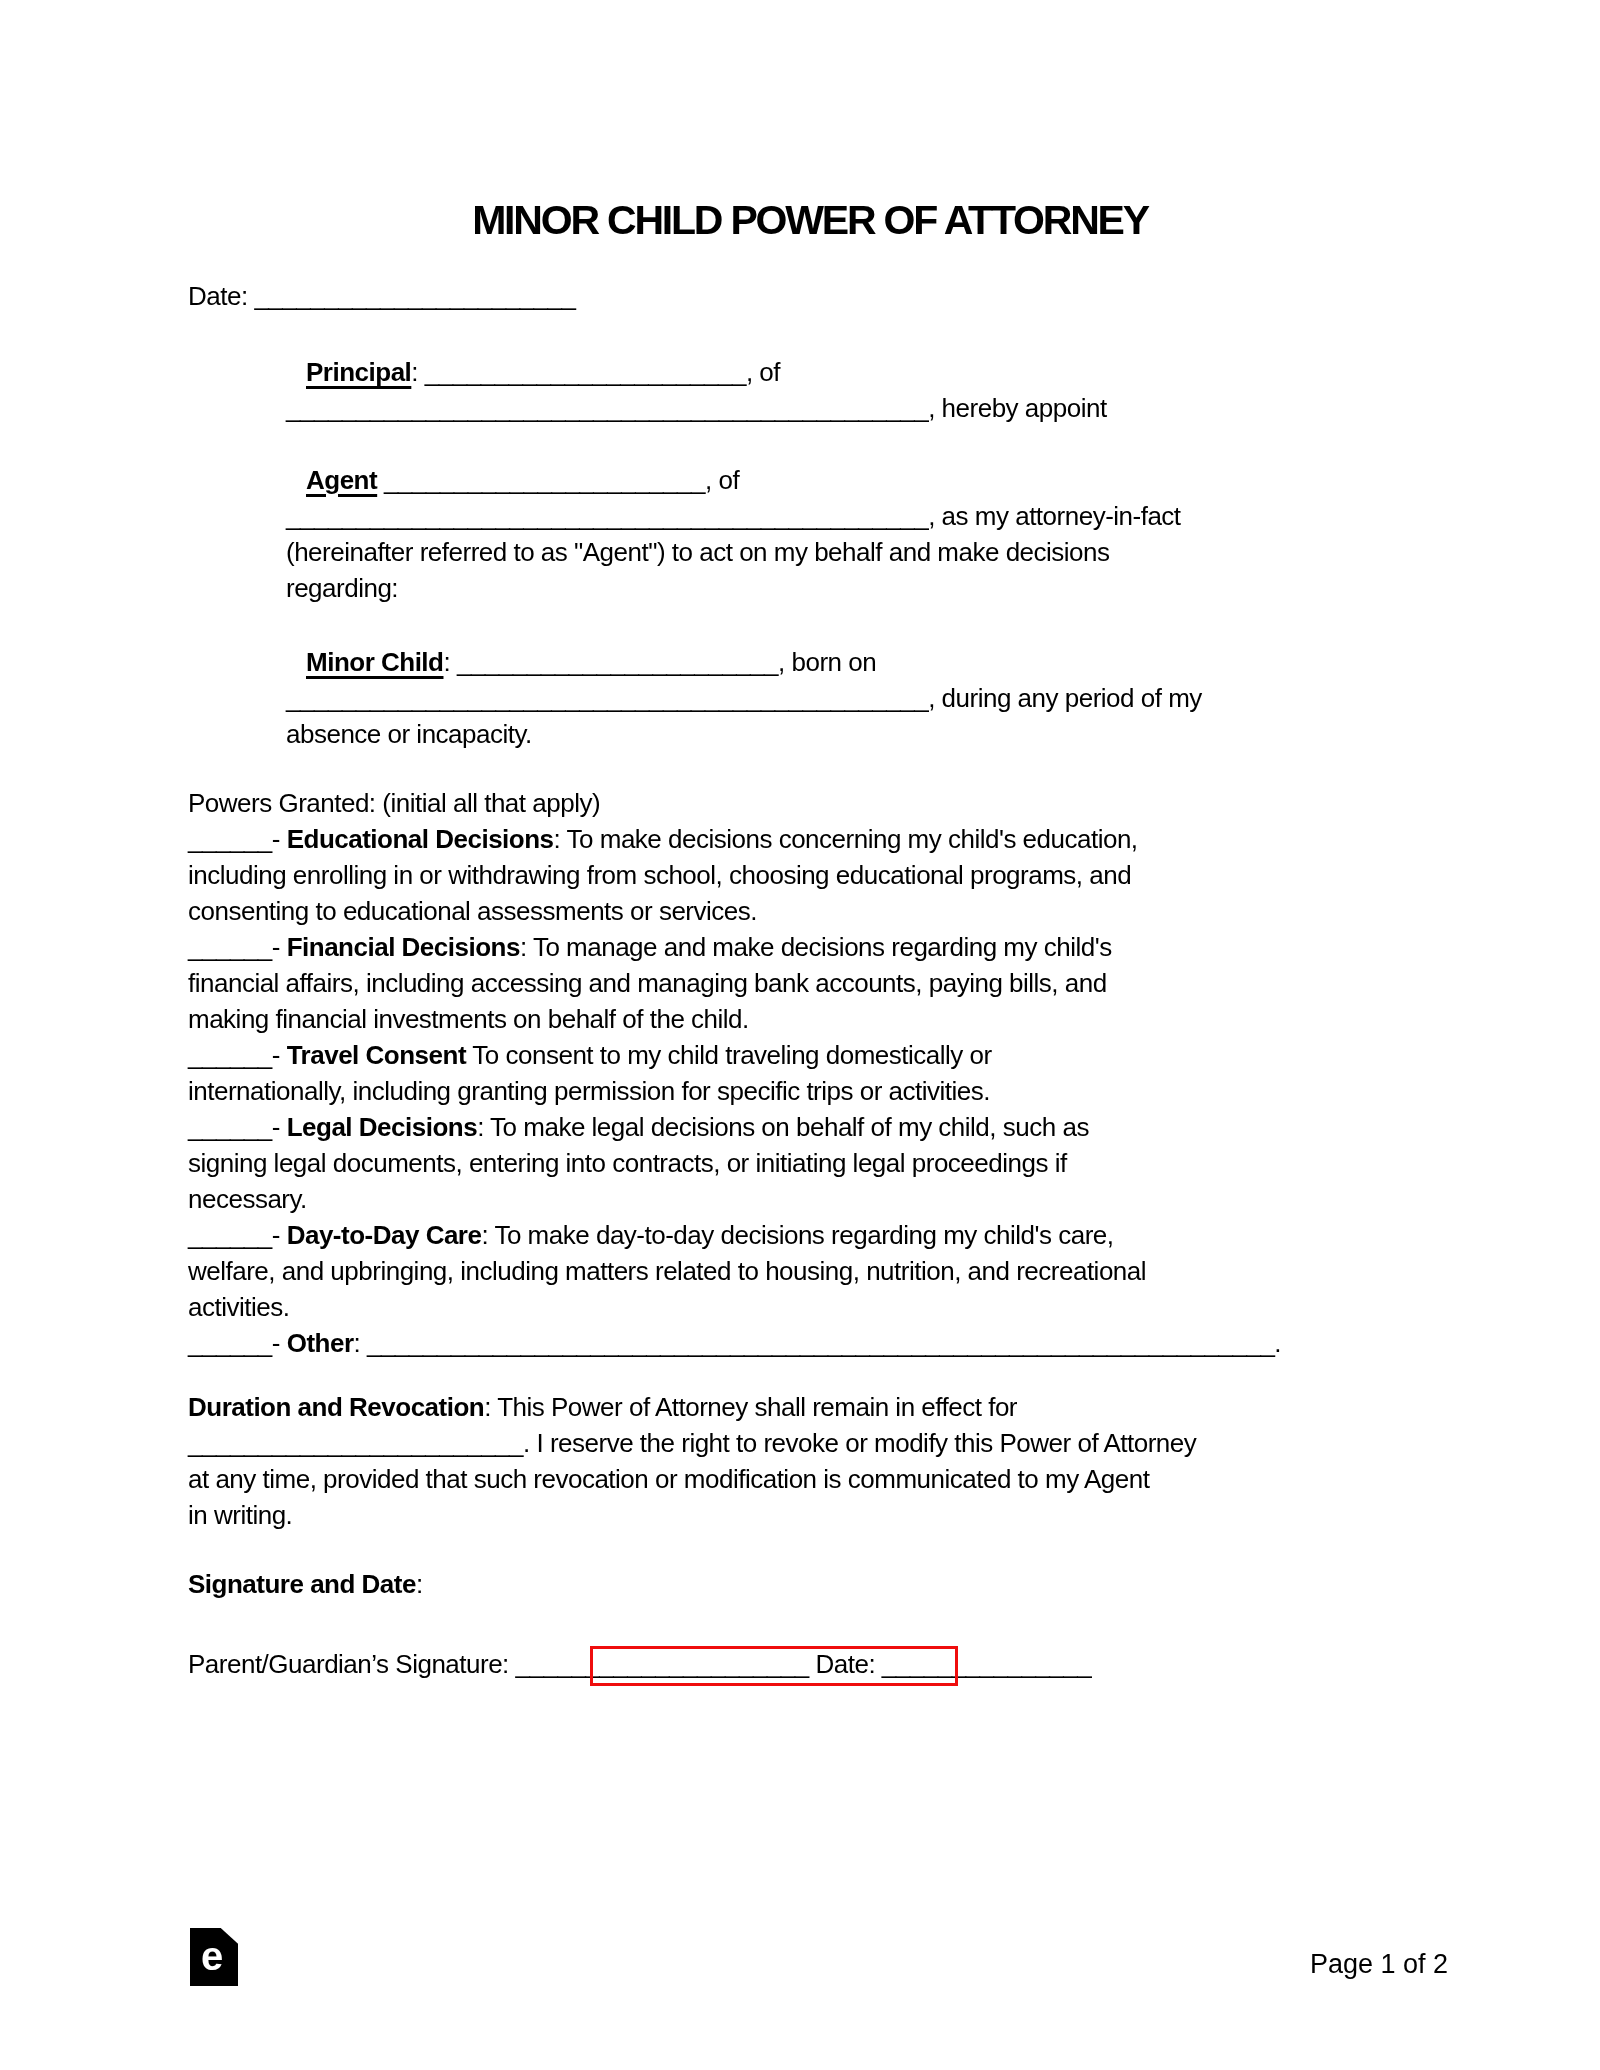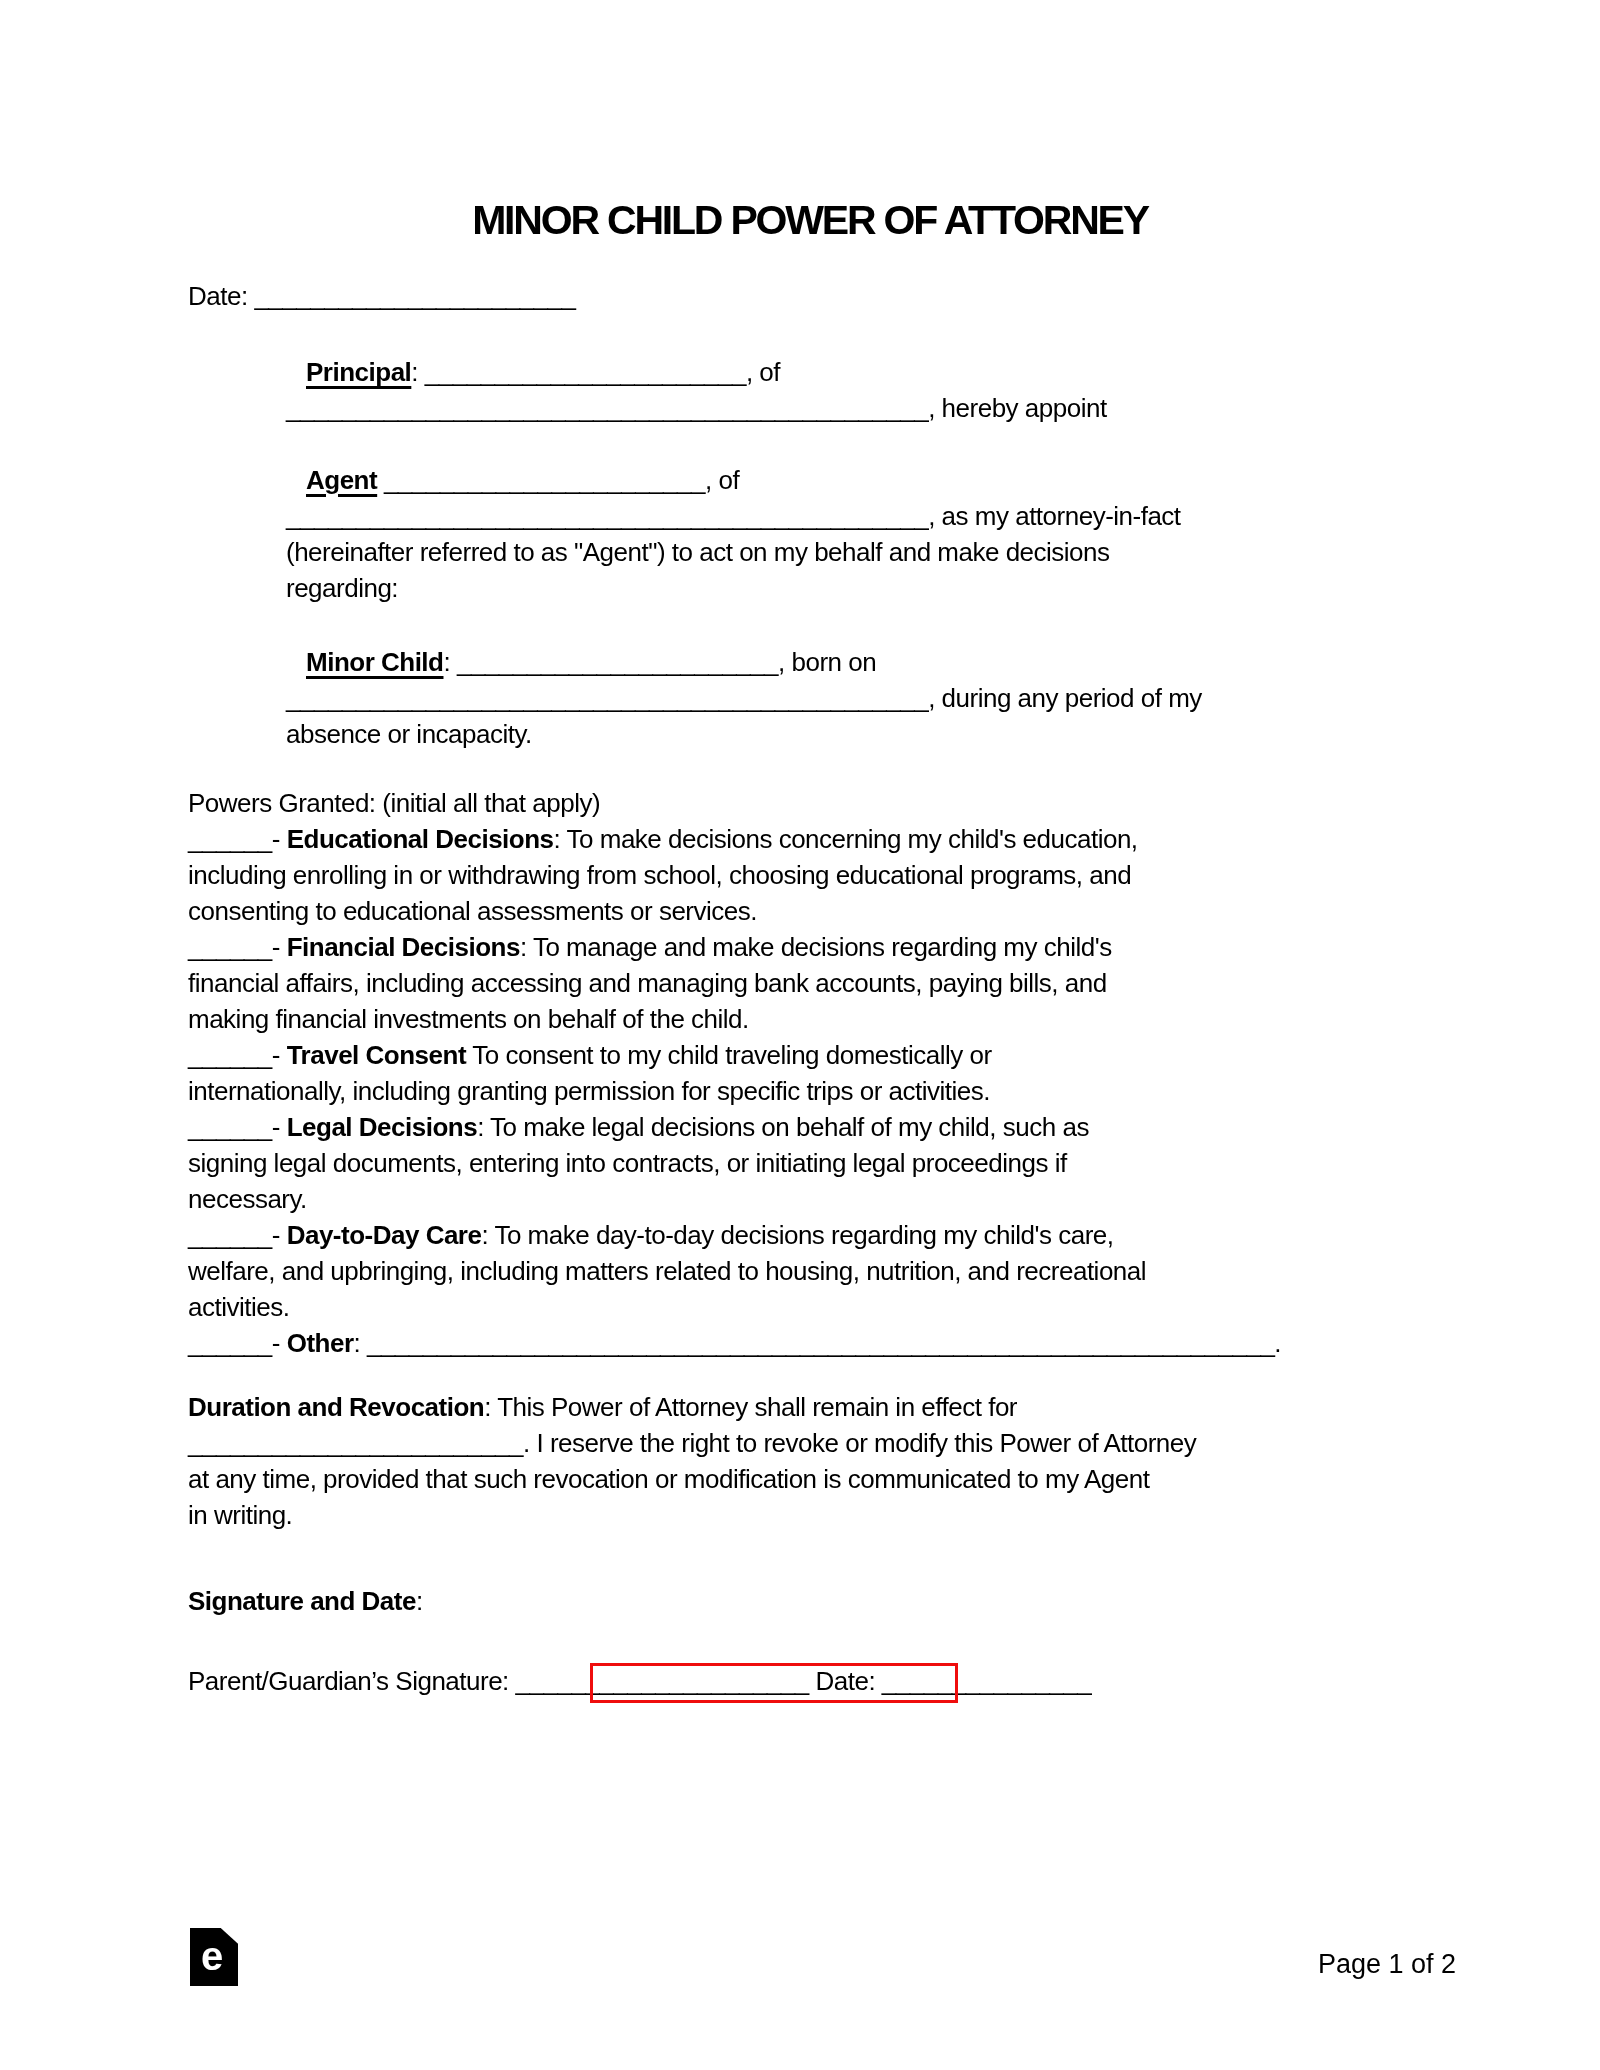--- a/index.html
+++ b/index.html
@@ -24,7 +24,7 @@
   .powers-heading { margin-top:33px; }
   .power-item:first-of-type { margin-top:36px; }
   .duration-par { margin-top:28px; }
-  .sig-heading { margin-top:50px; }
+  .sig-heading { margin-top:33px; }
   .sig-row { margin-top:44px; position:relative; }
 
   .term { font-weight:bold; }

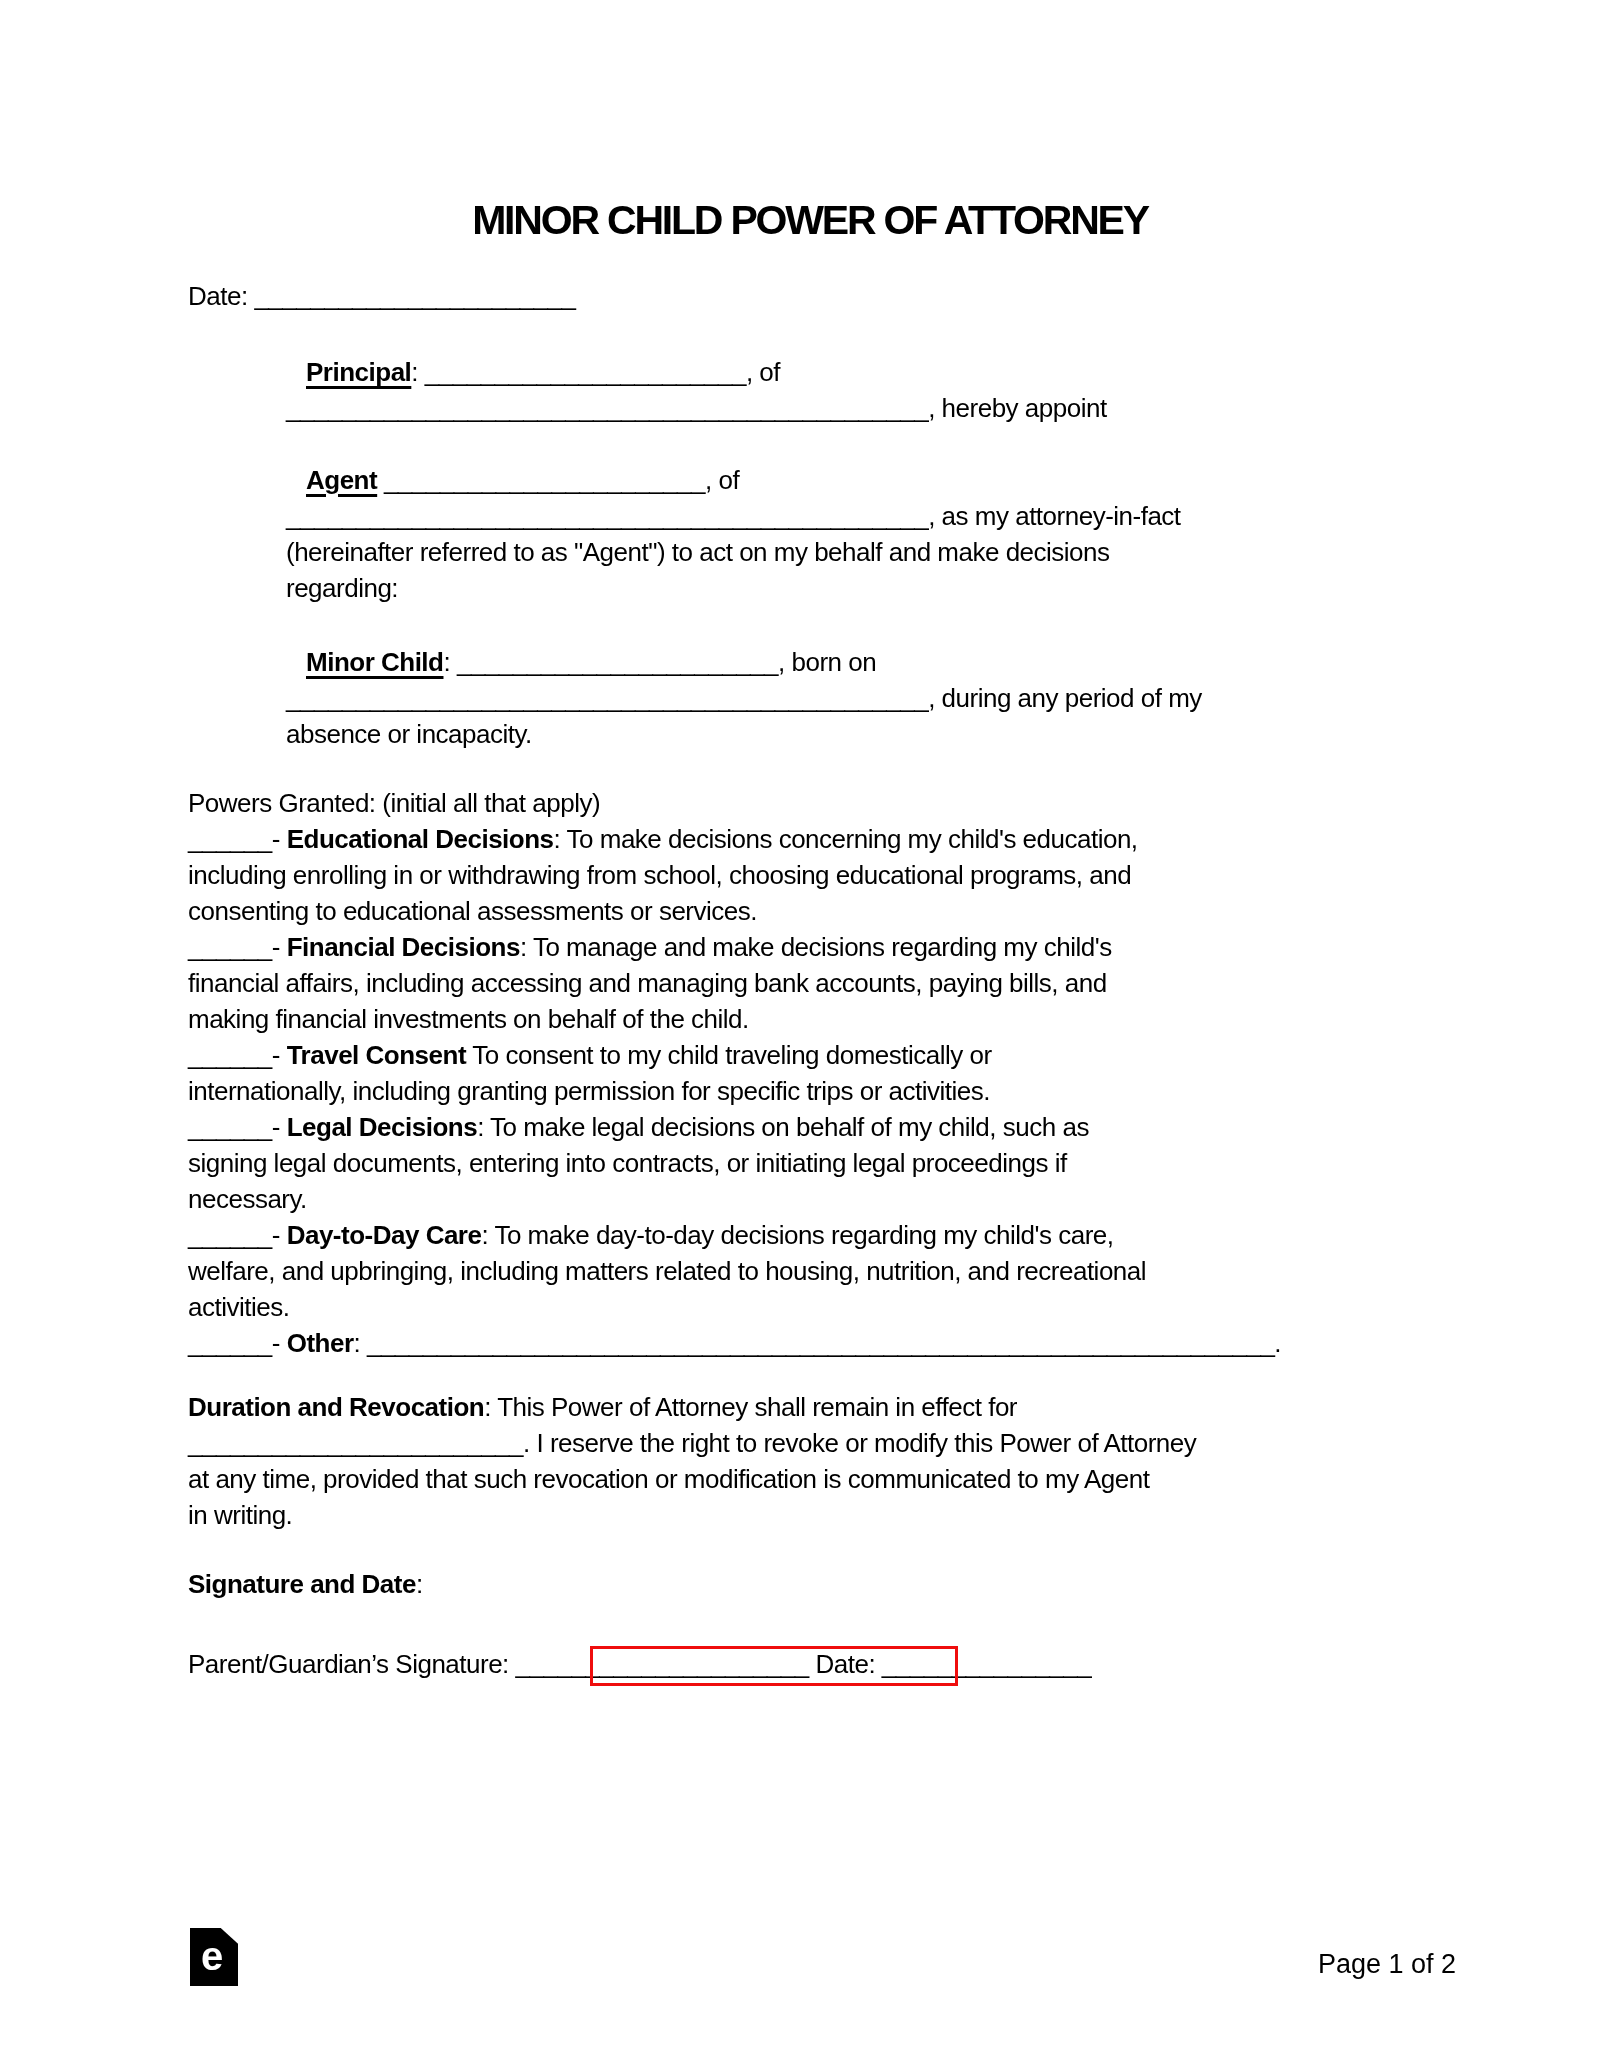--- a/index.html
+++ b/index.html
@@ -45,7 +45,7 @@
   .logo-e { position:absolute; left:2px; top:4px; width:40px; text-align:center;
     color:#fff; font-size:40px; line-height:48px; font-weight:bold; }
 
-  .pagenum { position:absolute; right:144px; top:1948px;
+  .pagenum { position:absolute; right:152px; top:1948px;
     font-size:27px; line-height:32px; letter-spacing:0; }
 </style>
 </head>

